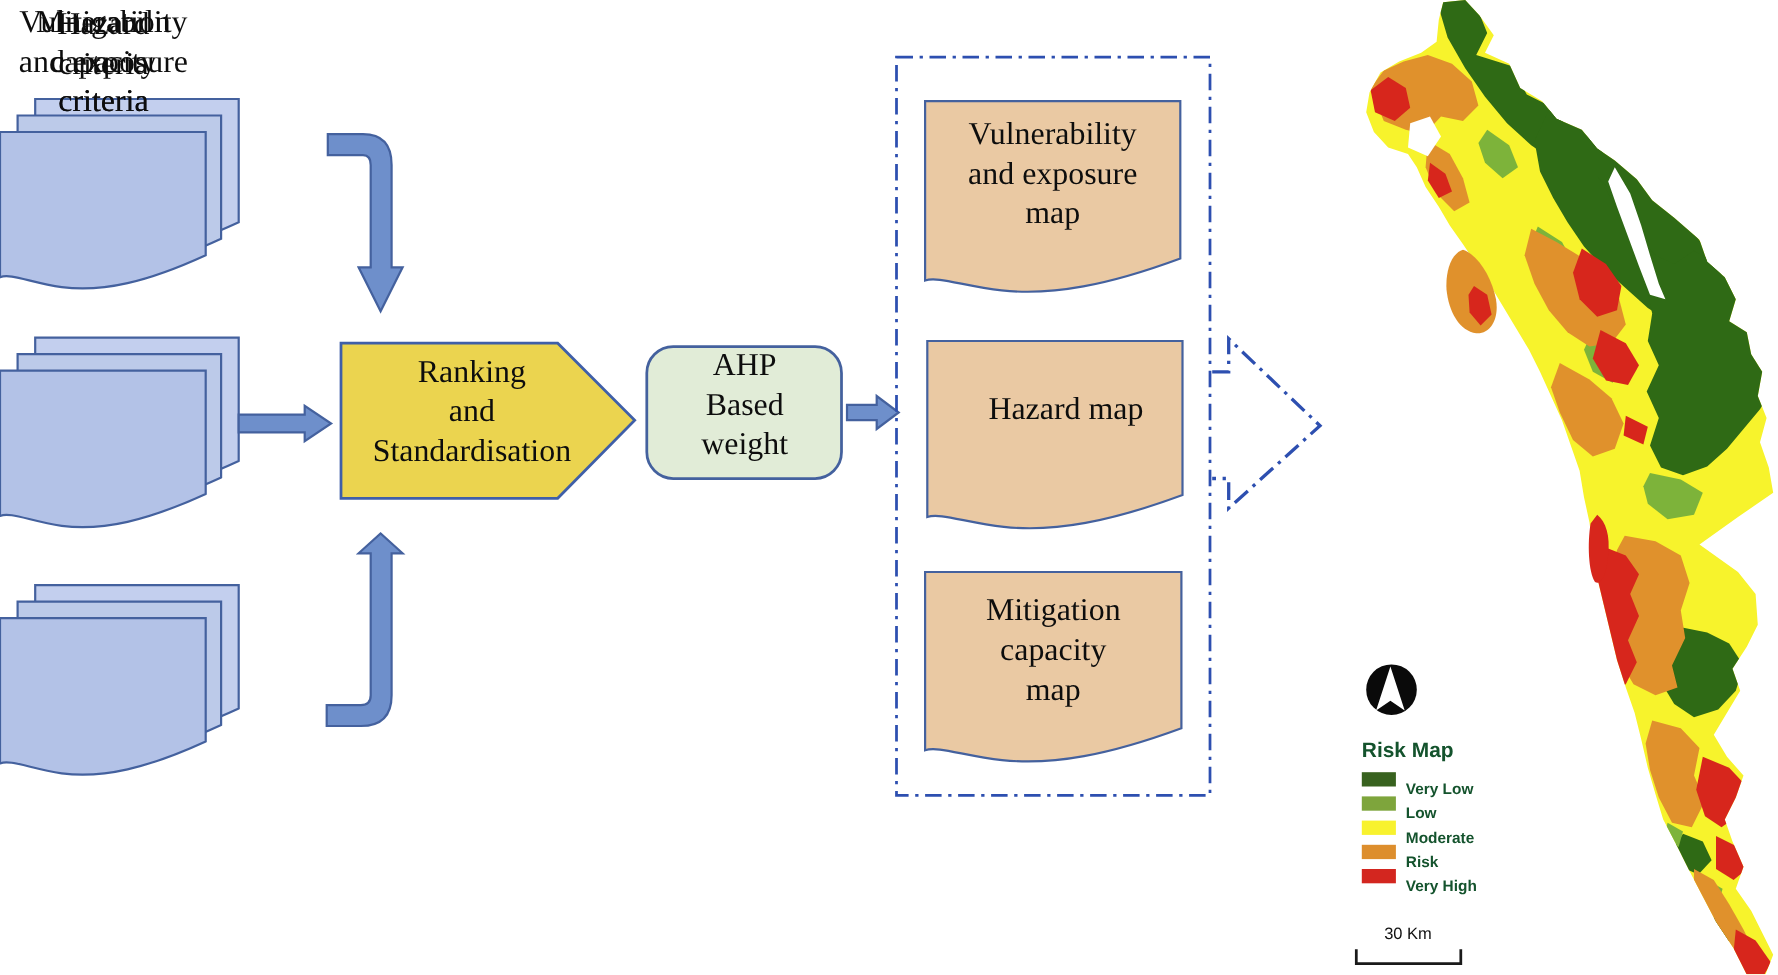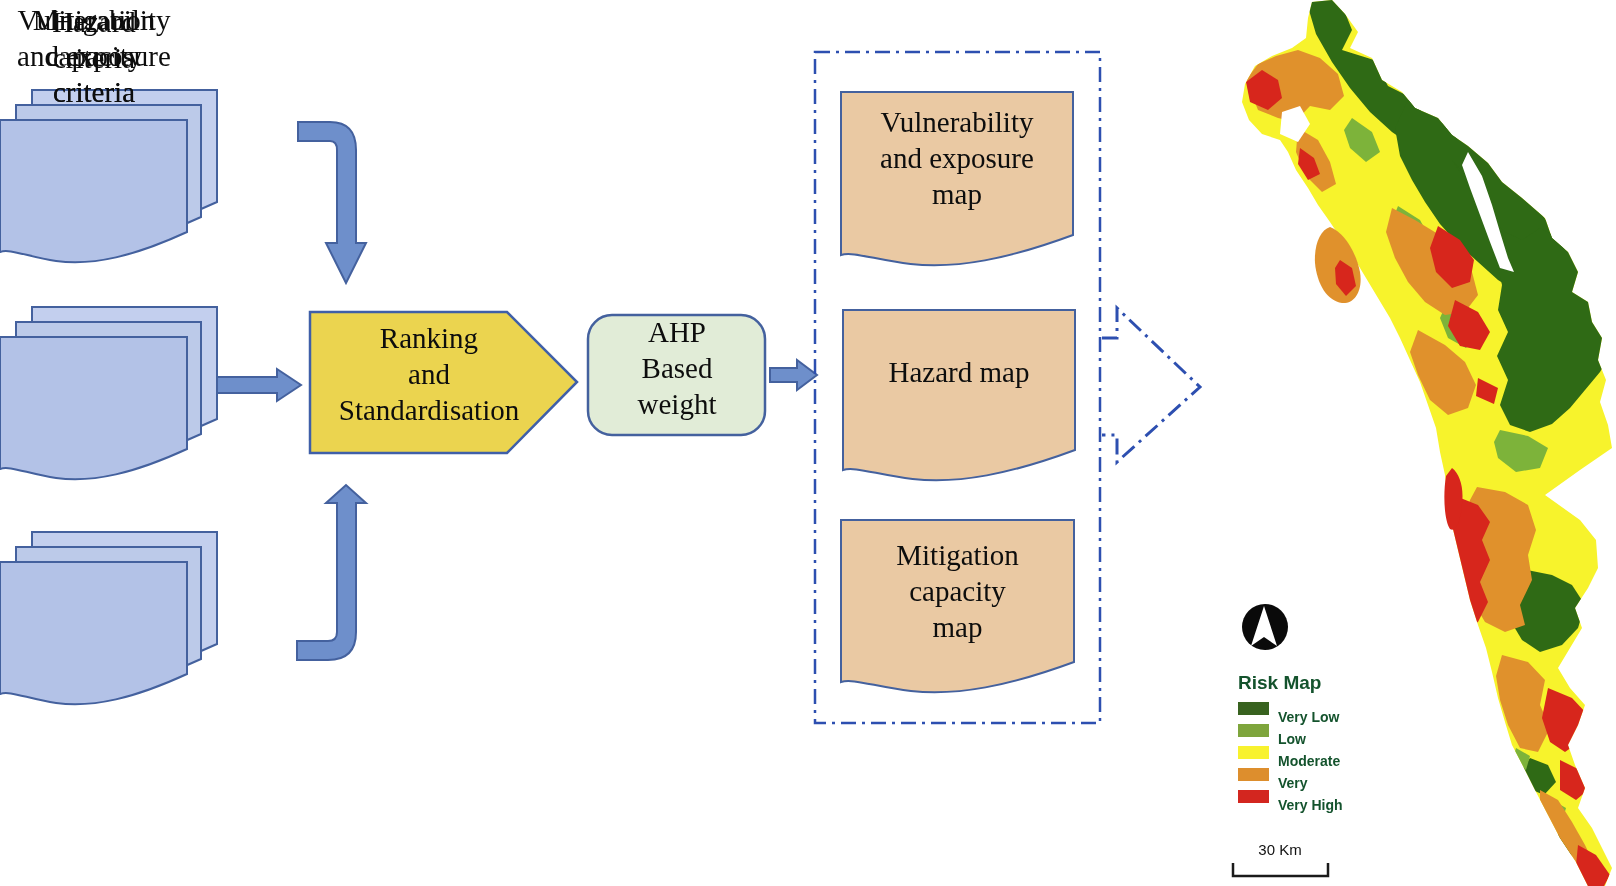--- a/index.html
+++ b/index.html
@@ -197,7 +197,7 @@
   <div class="lbl" style="left:843px;top:102px;width:228px;height:112px;">Vulnerability
 and exposure
 map</div>
-  <div class="lbl" style="left:845px;top:352px;width:228px;height:40px;">Hazard map</div>
+  <div class="lbl" style="left:845px;top:352px;width:228px;height:40px;padding-left:10px;">Hazard map</div>
   <div class="lbl" style="left:843px;top:535px;width:229px;height:112px;">Mitigation
 capacity
 map</div>

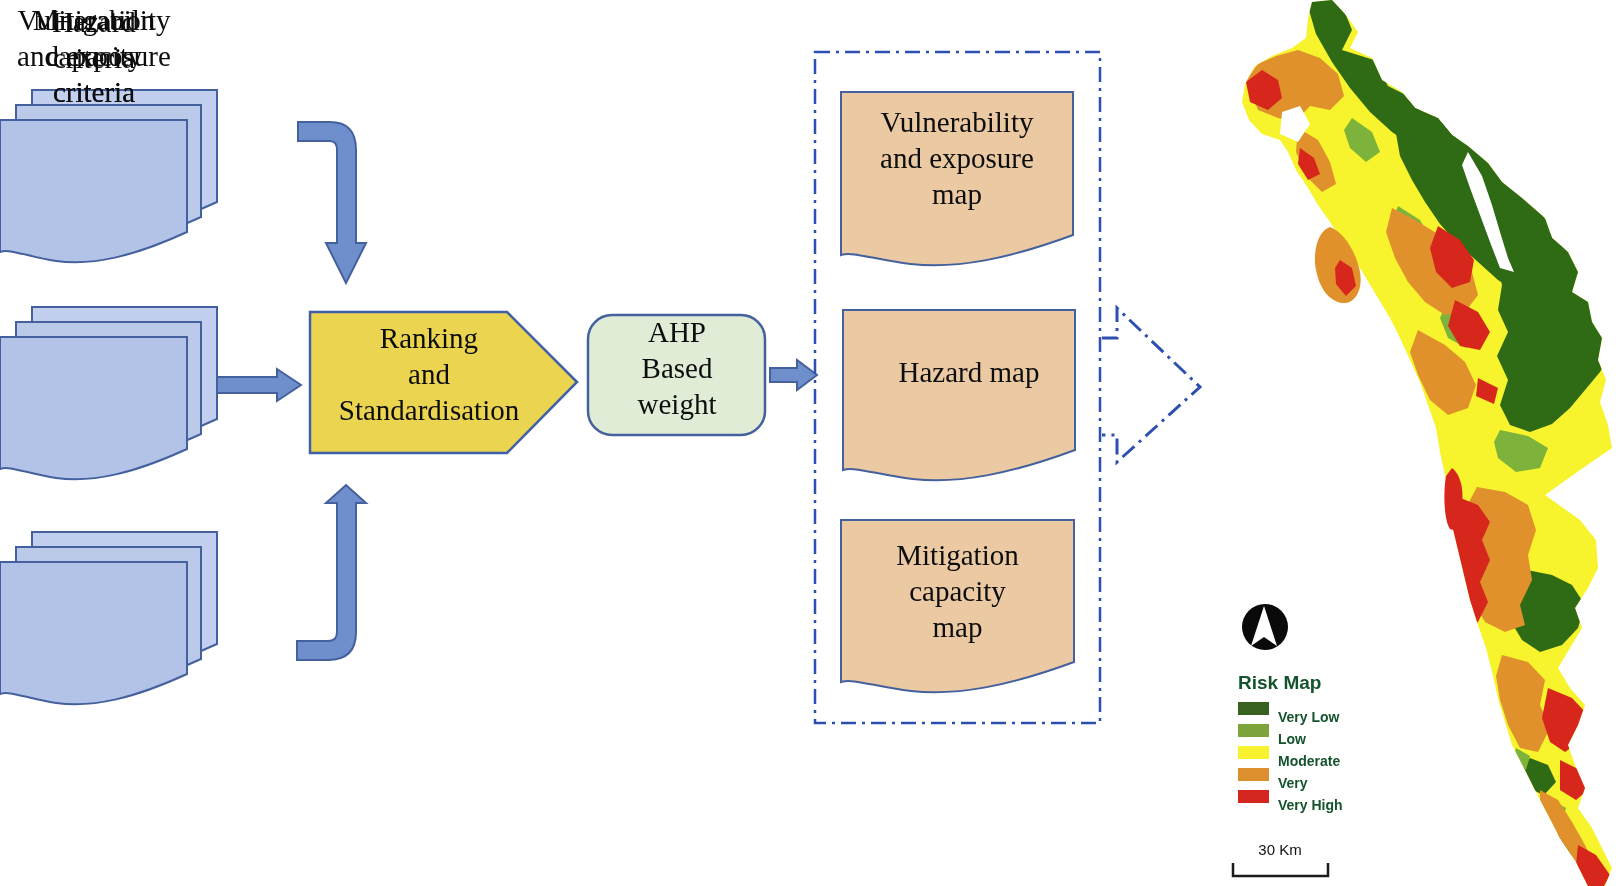--- a/index.html
+++ b/index.html
@@ -218,7 +218,7 @@
     </div>
     <div class="legend-row">
       <span class="swatch" style="background: rgb(221, 142, 45);"></span>
-      <span class="legend-label">Very</span>
+      <span class="legend-label">Risk</span>
     </div>
     <div class="legend-row">
       <span class="swatch" style="background: rgb(211, 38, 31);"></span>

